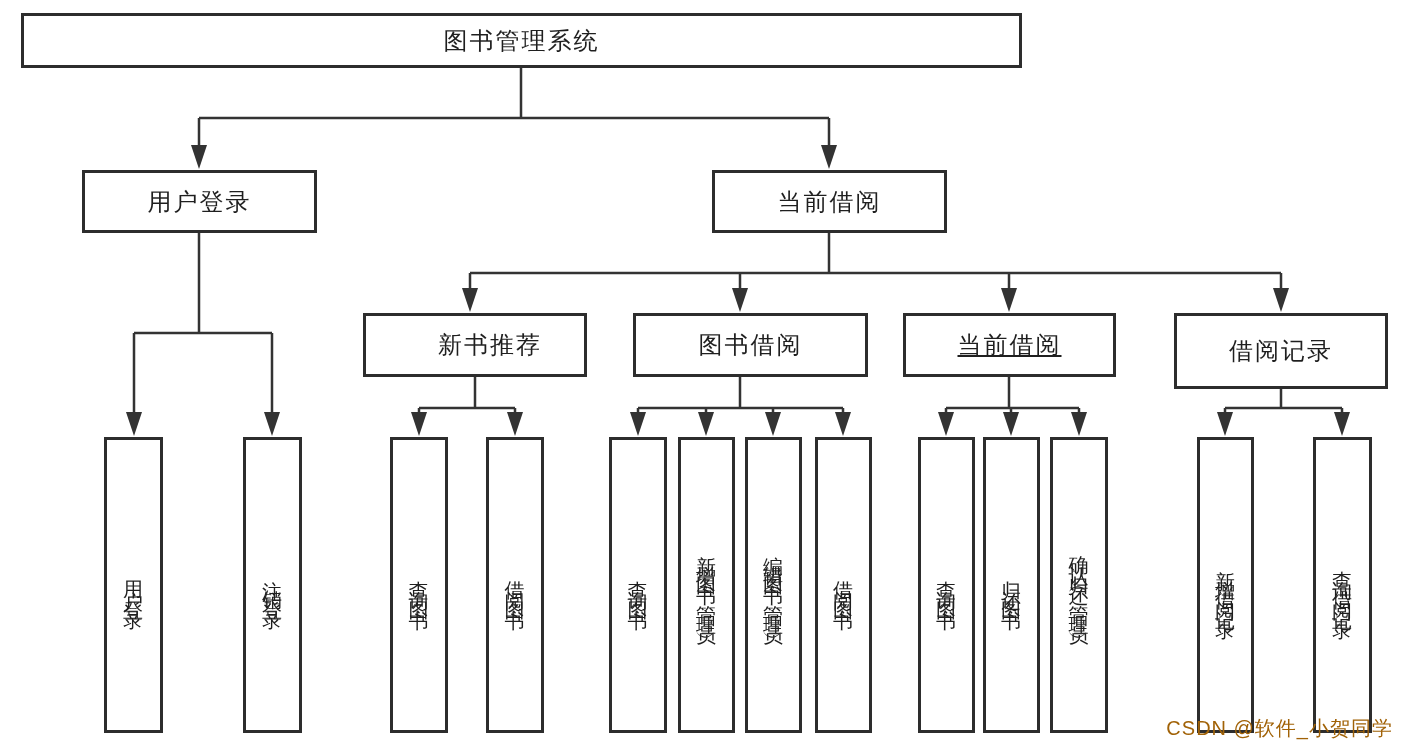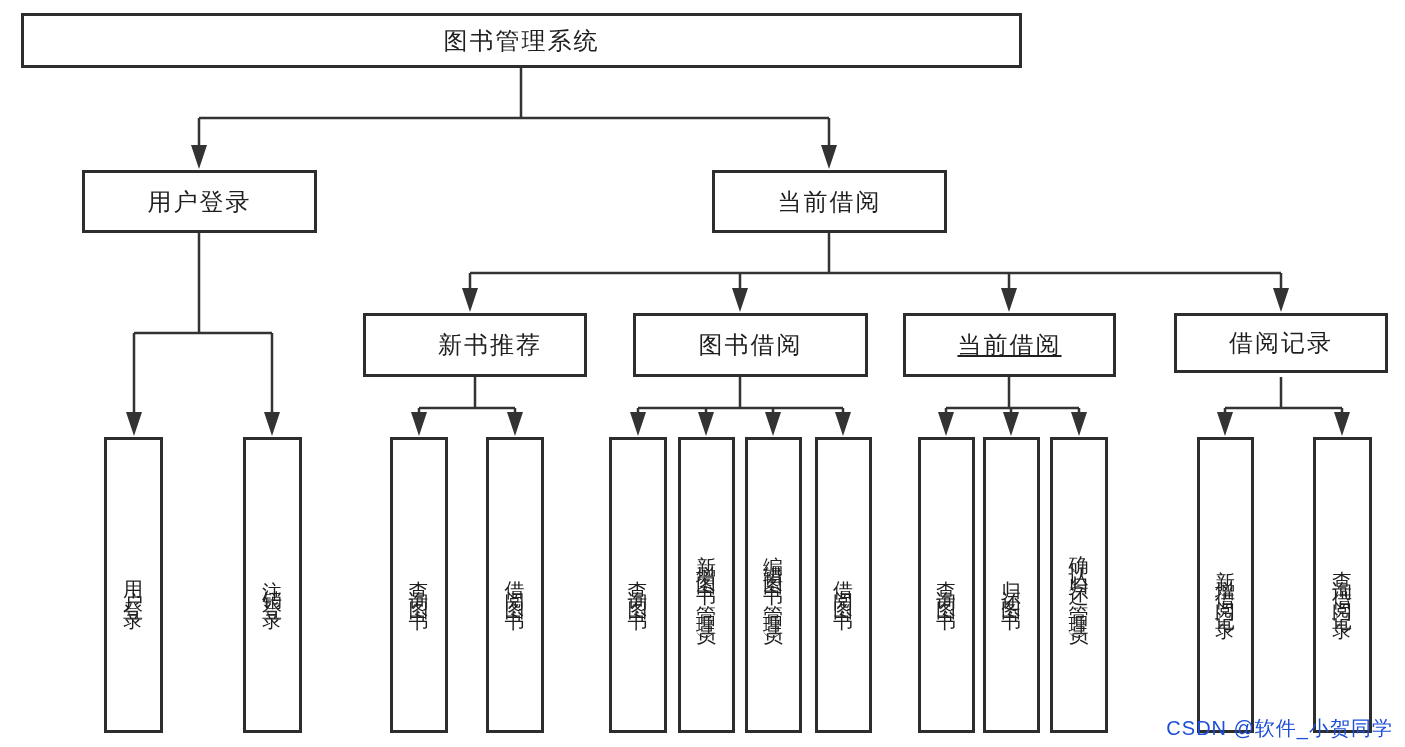--- a/index.html
+++ b/index.html
@@ -52,7 +52,7 @@
   #n-new-books { left: 363px;  top: 313px; width: 224px;  height: 64px; padding-left: 30px; }
   #n-borrowing { left: 633px;  top: 313px; width: 235px;  height: 64px; }
   #n-current   { left: 903px;  top: 313px; width: 213px;  height: 64px; text-decoration: underline; }
-  #n-records   { left: 1174px; top: 313px; width: 214px;  height: 60px; }
+  #n-records   { left: 1174px; top: 313px; width: 214px;  height: 76px; }
   #n-login     { left: 104px;  width: 59px; }
   #n-logout    { left: 243px;  width: 59px; }
   #n-nb-query  { left: 390px;  width: 58px; }

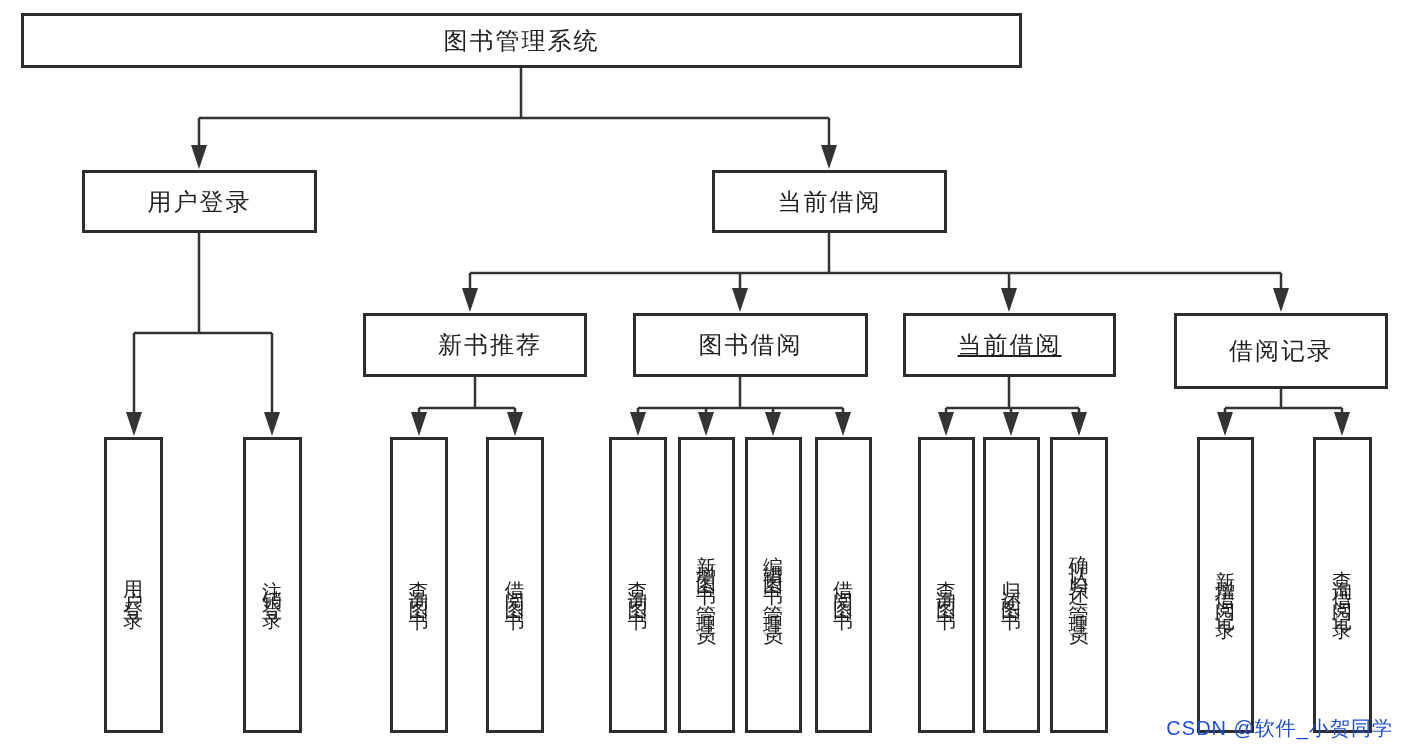--- a/index.html
+++ b/index.html
@@ -72,7 +72,7 @@
     top: 715px;
     font-size: 20px;
     letter-spacing: 1px;
-    color: #1d4ed8;
+    color: #a16207;
     white-space: nowrap;
     z-index: 5;
   }

